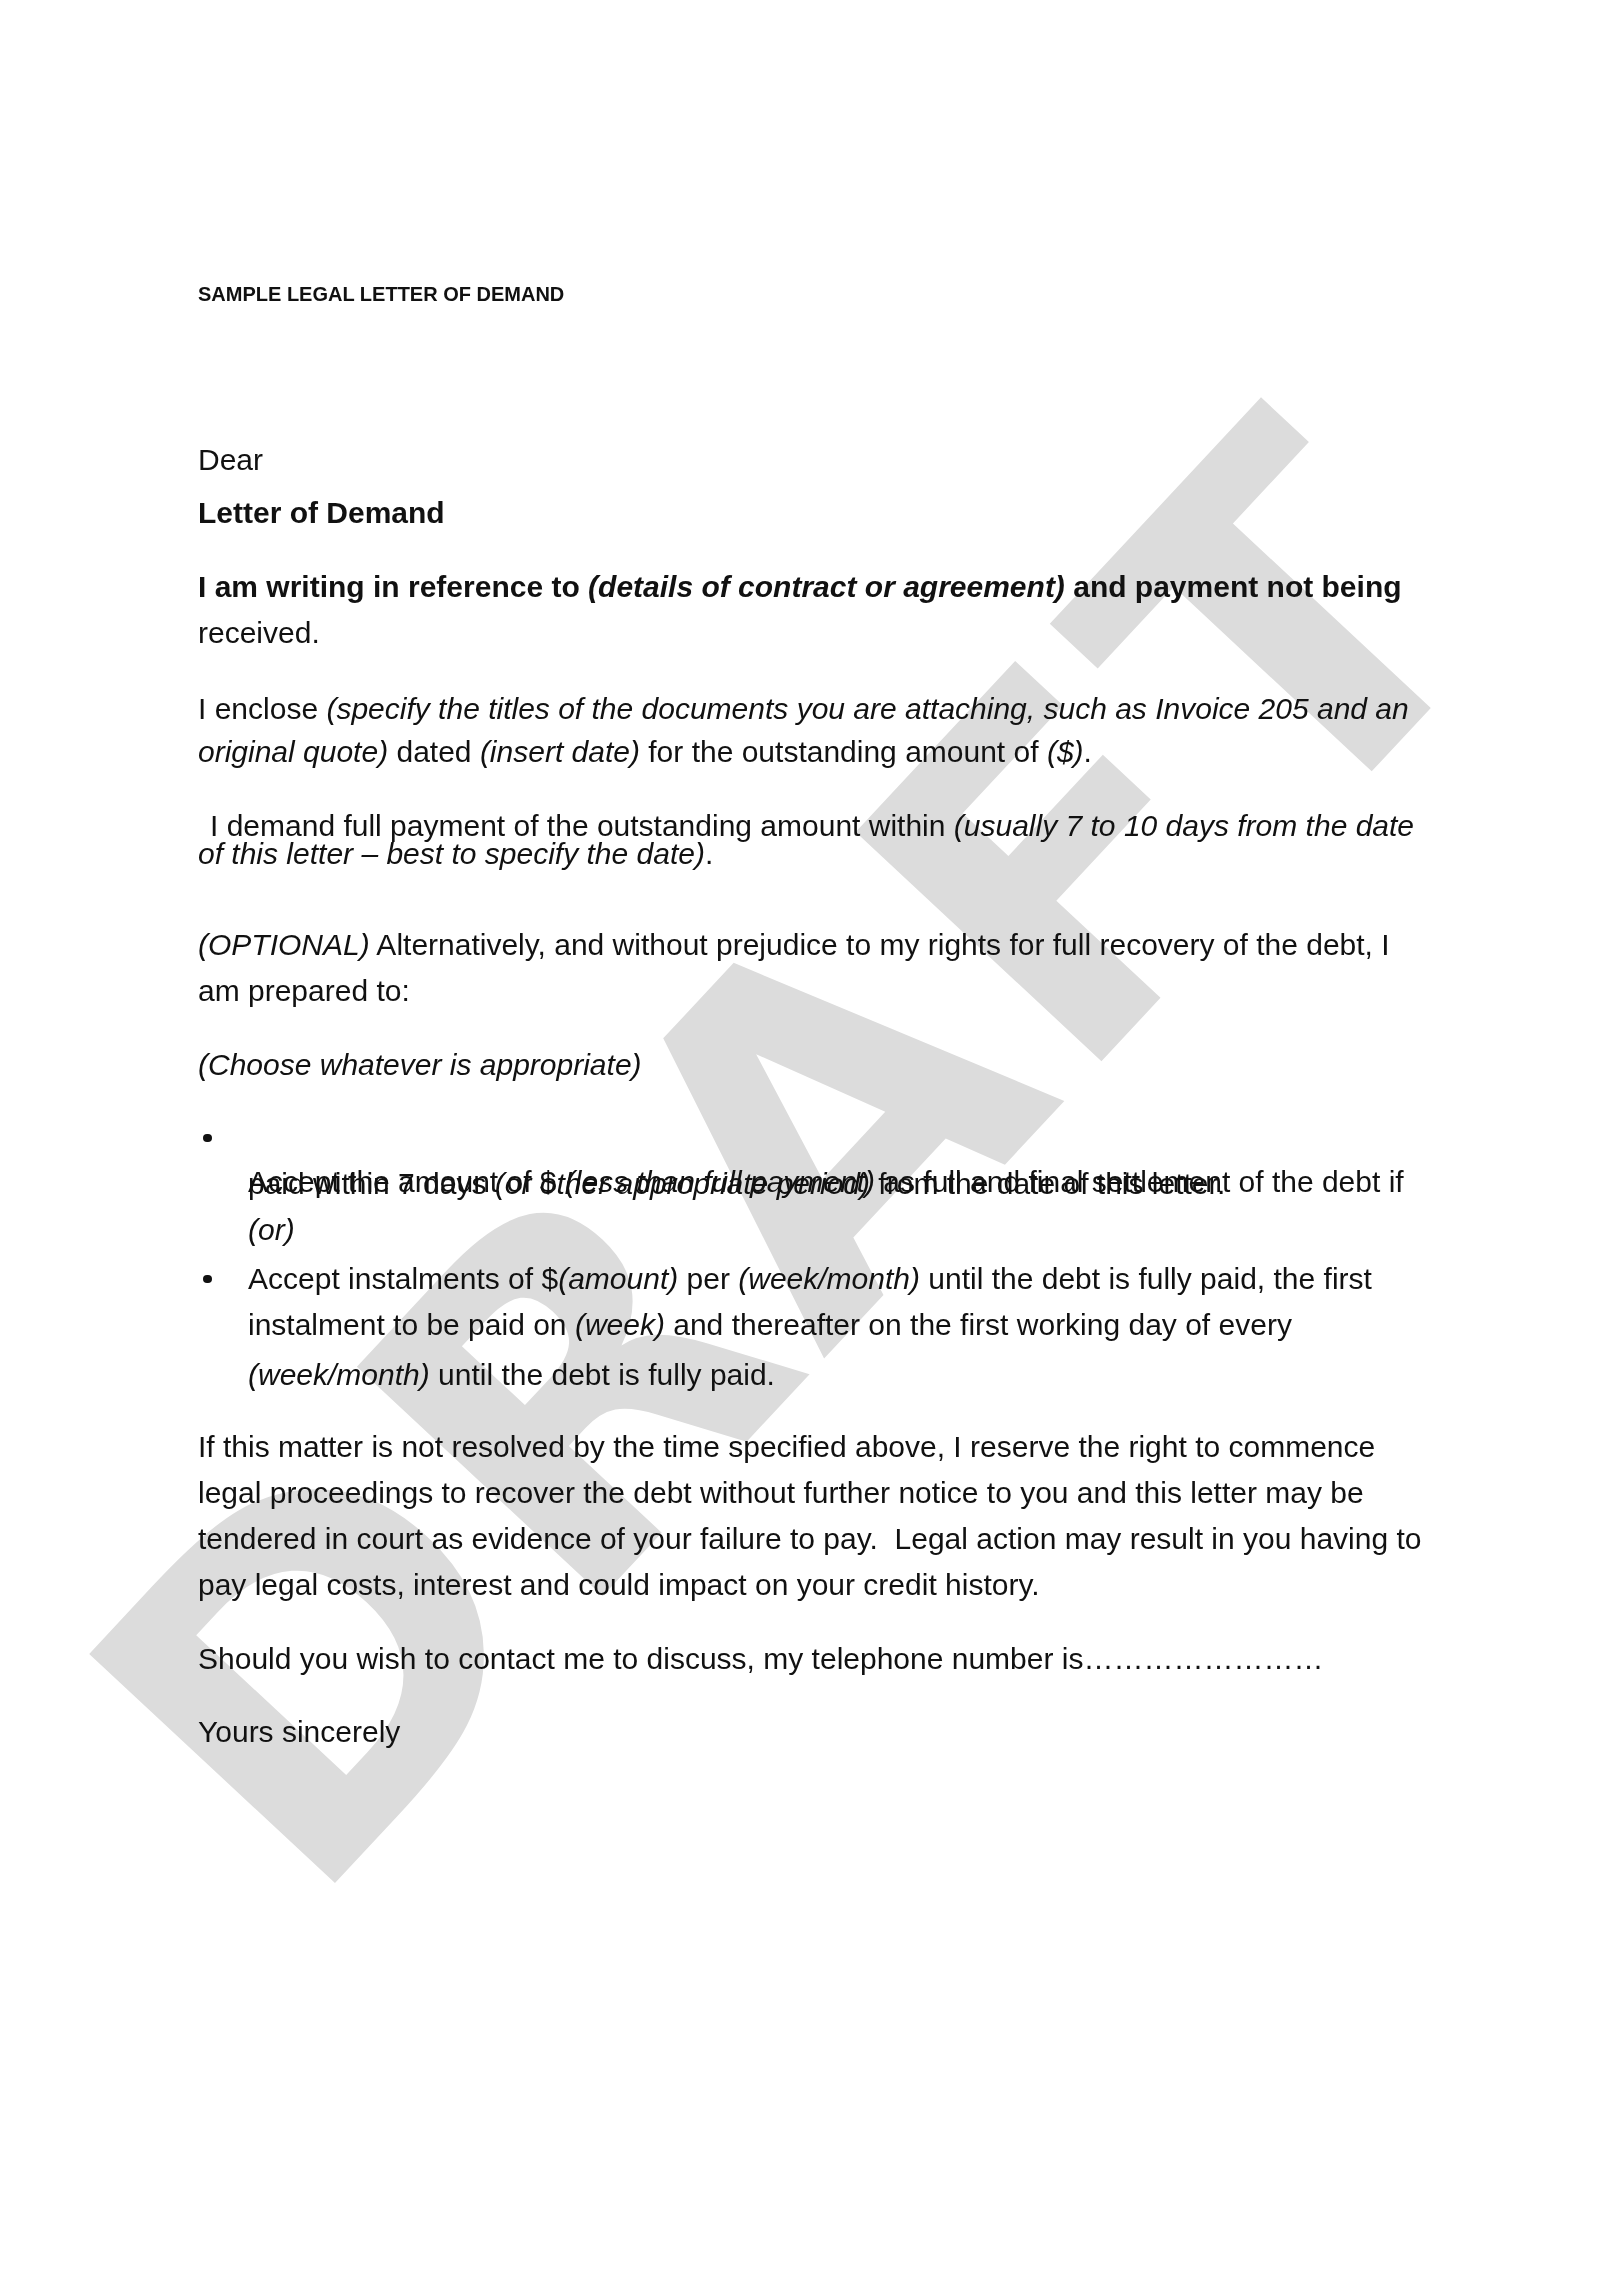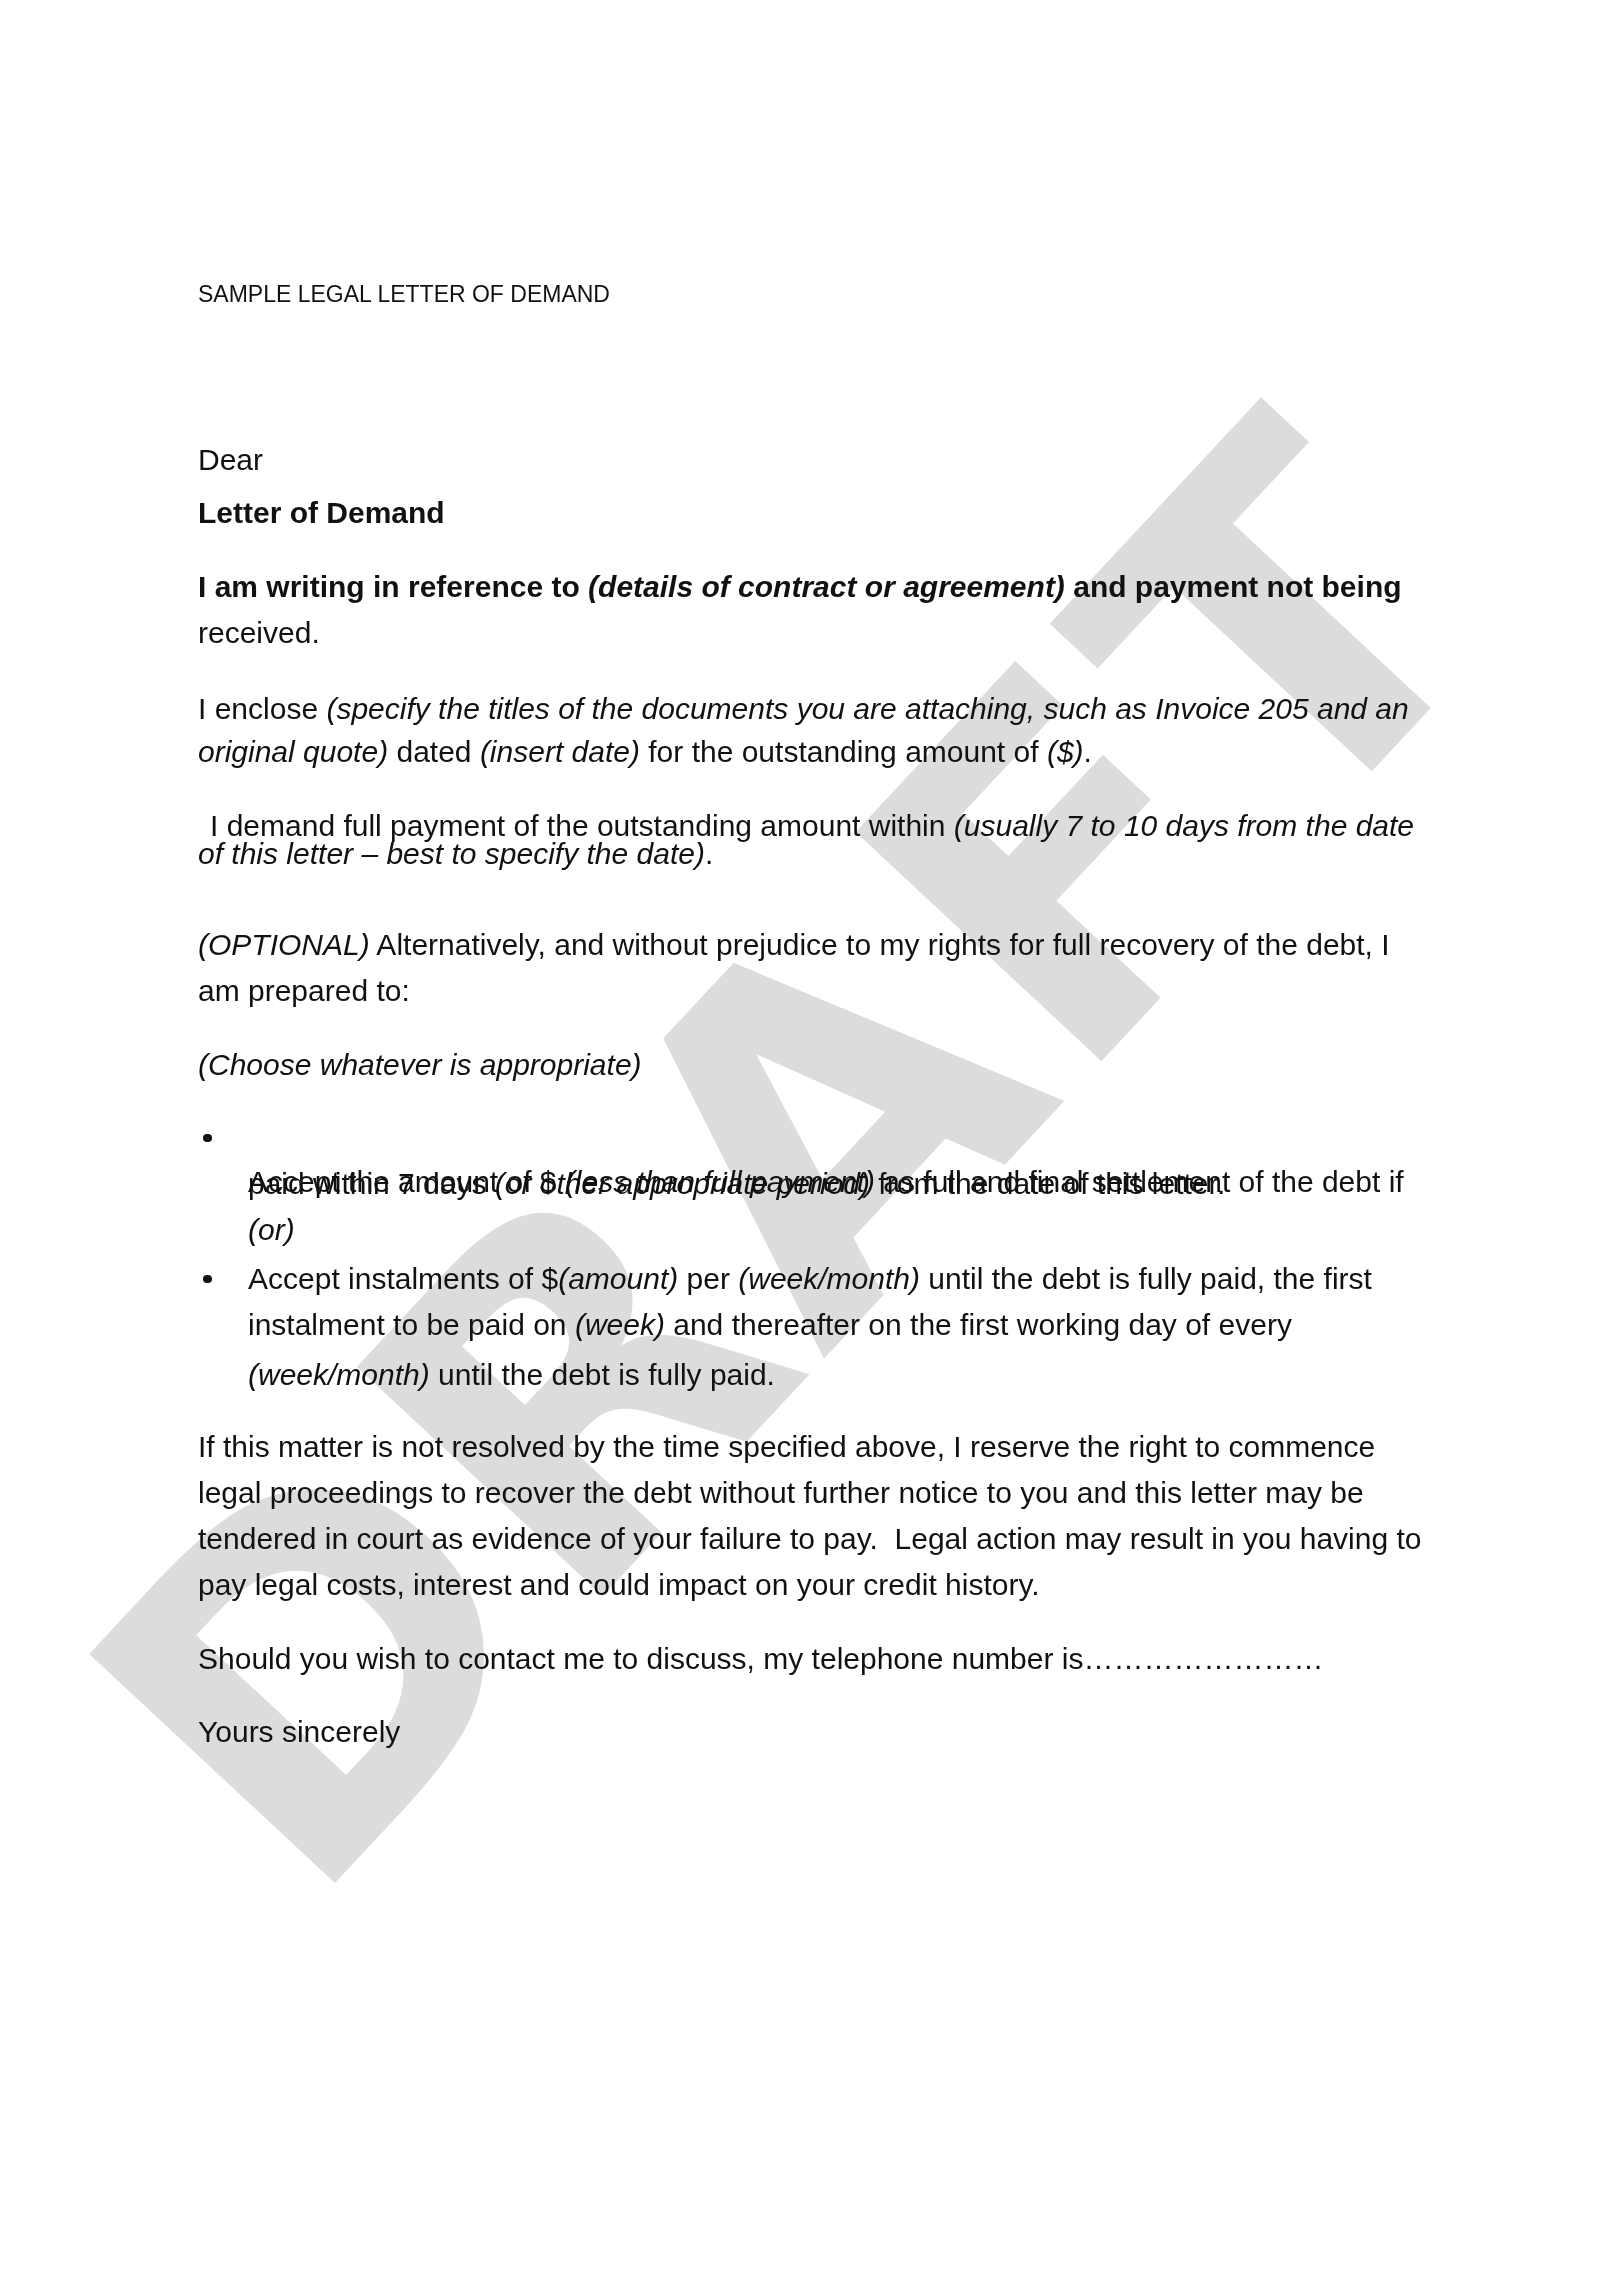--- a/index.html
+++ b/index.html
@@ -29,7 +29,7 @@
       font-size: 30px; line-height: 46px;
     }
     .abs { position: absolute; left: 0; white-space: nowrap; }
-    .title { font-weight: normal; font-size: 23px; }
+    .title { font-weight: bold; font-size: 20px; }
     .bold { font-weight: bold; }
     i { font-style: italic; }
     .bullet-wrap { position: absolute; left: 0; }

